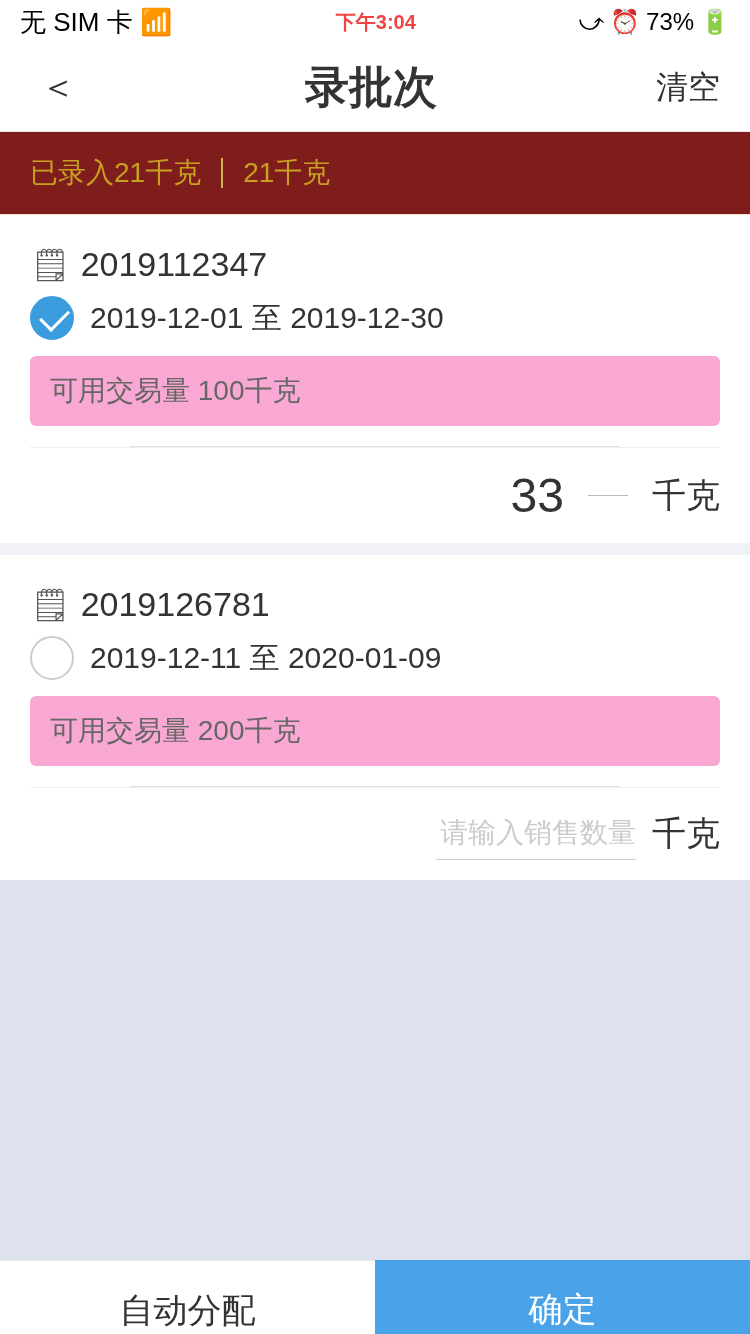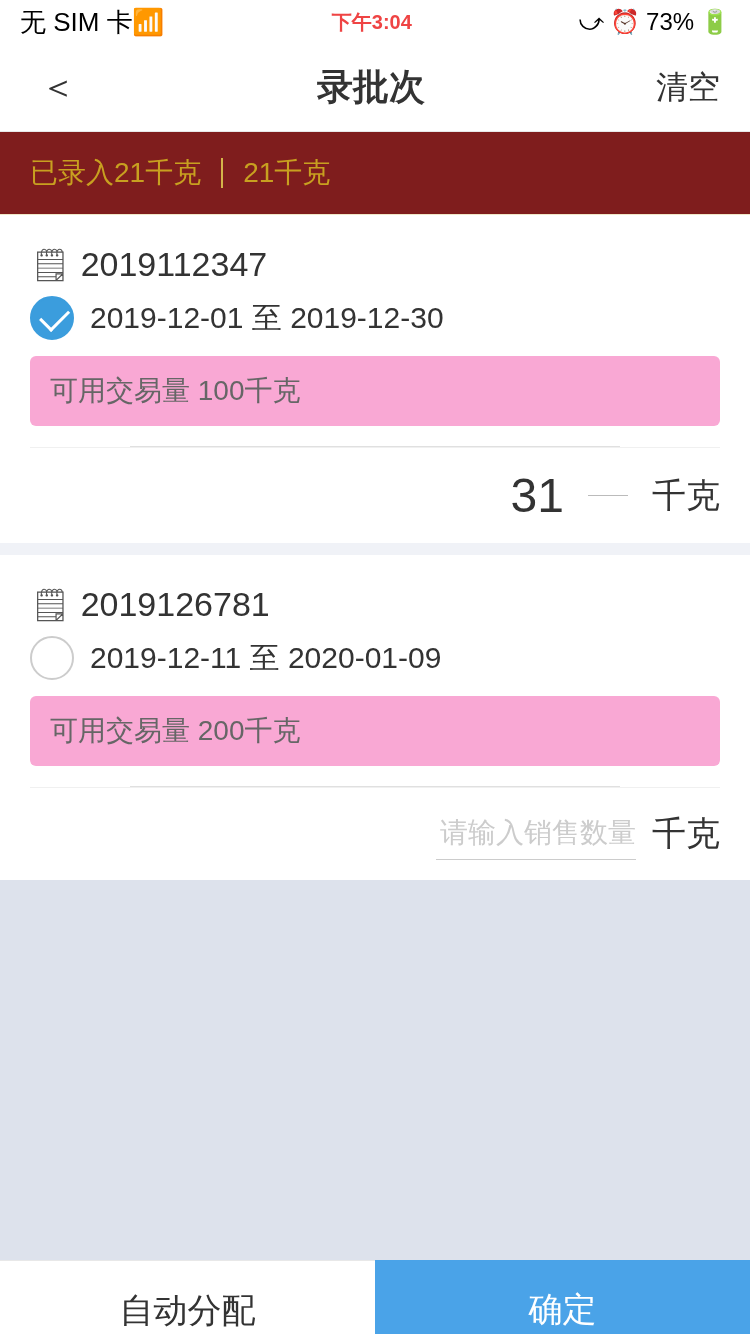--- a/index.html
+++ b/index.html
@@ -27,6 +27,7 @@
       color: #000;
       display: flex;
       align-items: center;
+      gap: 8px;
     }
     .status-time {
       font-size: 20px;

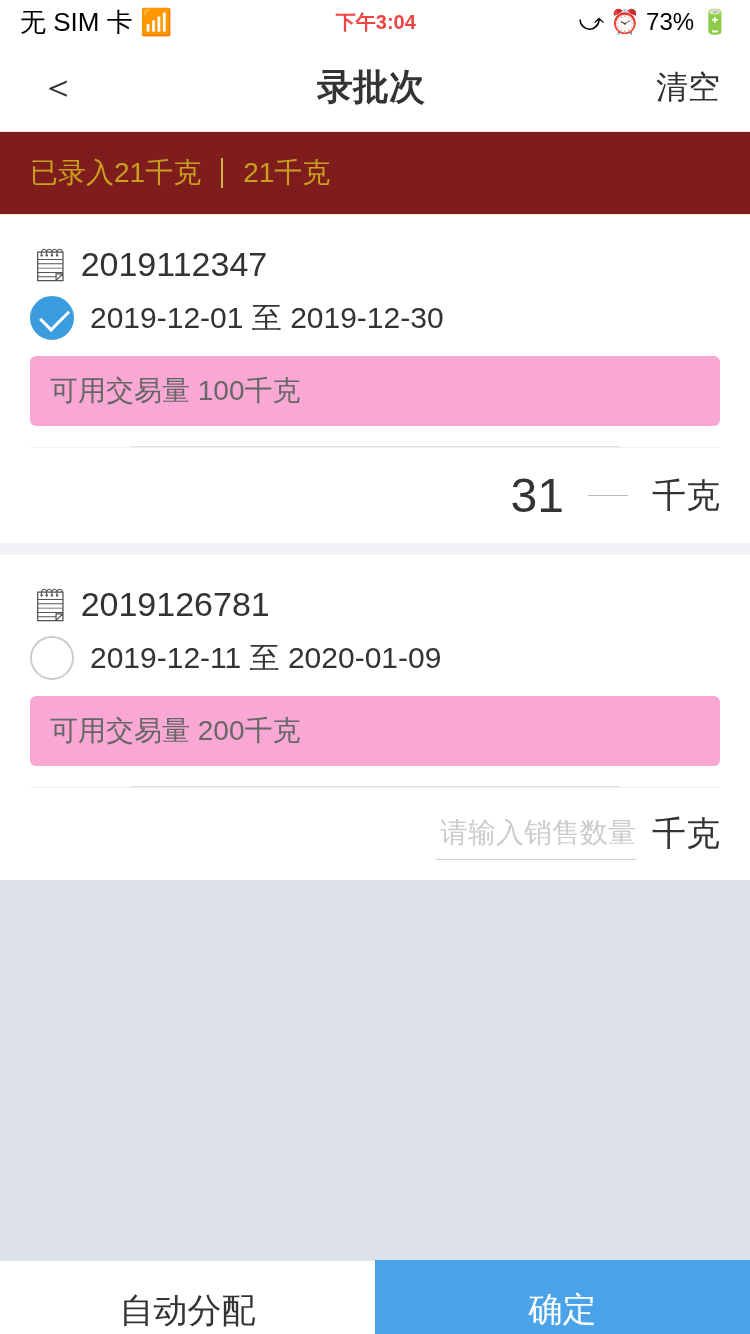--- a/index.html
+++ b/index.html
@@ -58,7 +58,7 @@
       padding: 10px;
     }
     .nav-title {
-      font-size: 36px;
+      font-size: 44px;
       font-weight: 600;
       color: #333;
     }

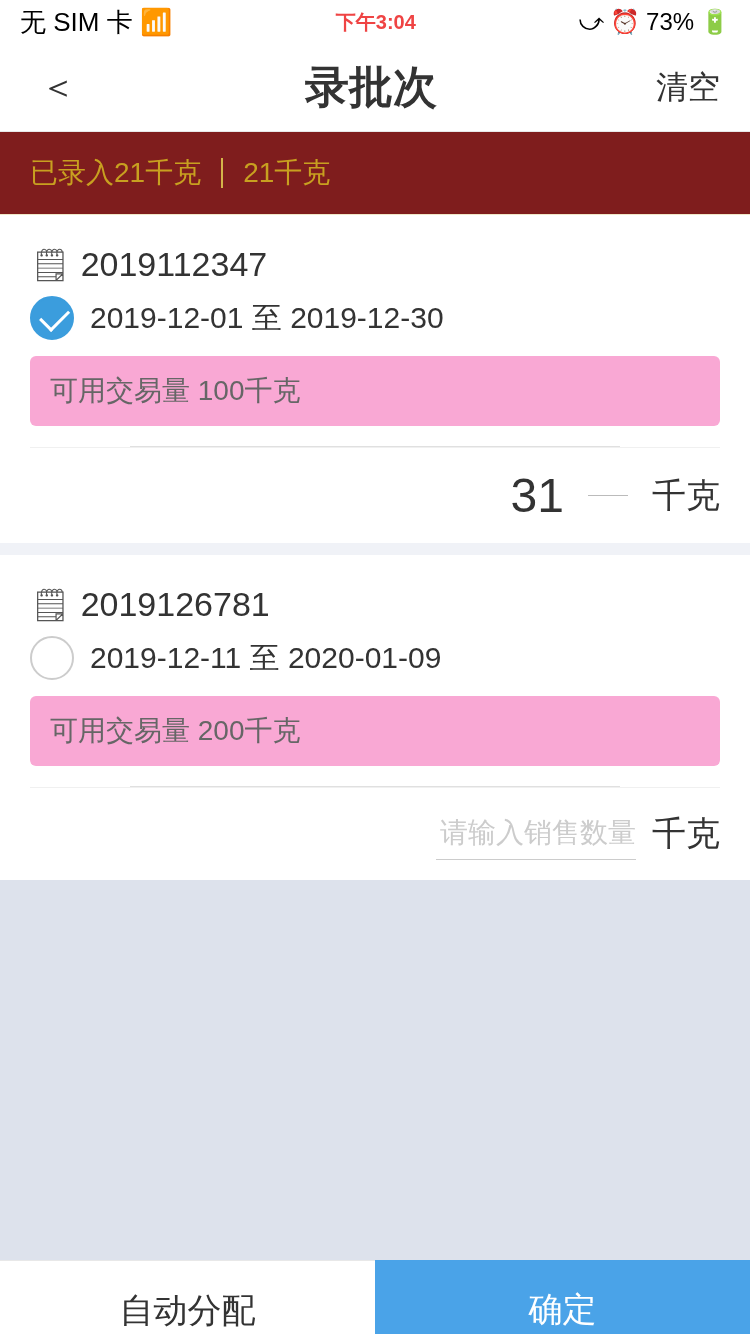--- a/index.html
+++ b/index.html
@@ -304,7 +304,7 @@
       <div class="avail-quantity">可用交易量 100千克</div>
       <div class="separator"></div>
       <div class="quantity-row">
-        <span class="quantity-value">31</span>
+        <span class="quantity-value">33</span>
         <span style="width:40px; border-bottom:1.5px solid #bbb; display:inline-block; margin: 0 8px;"></span>
         <span class="quantity-unit">千克</span>
       </div>

